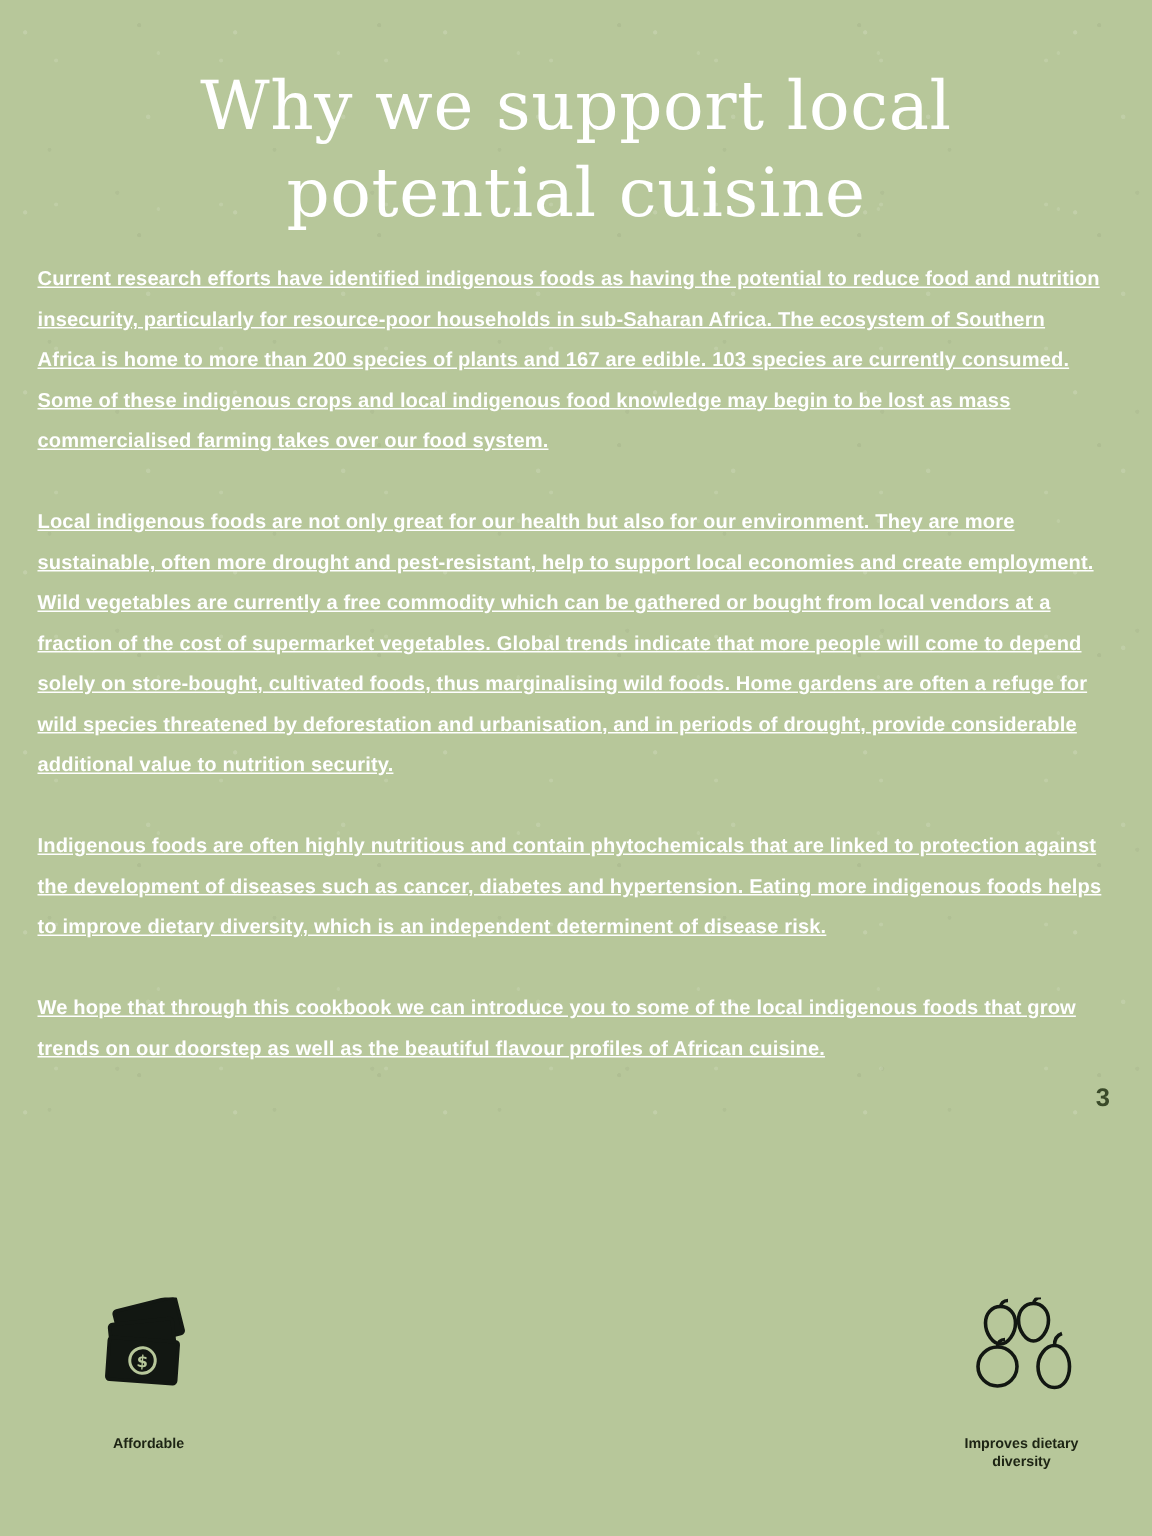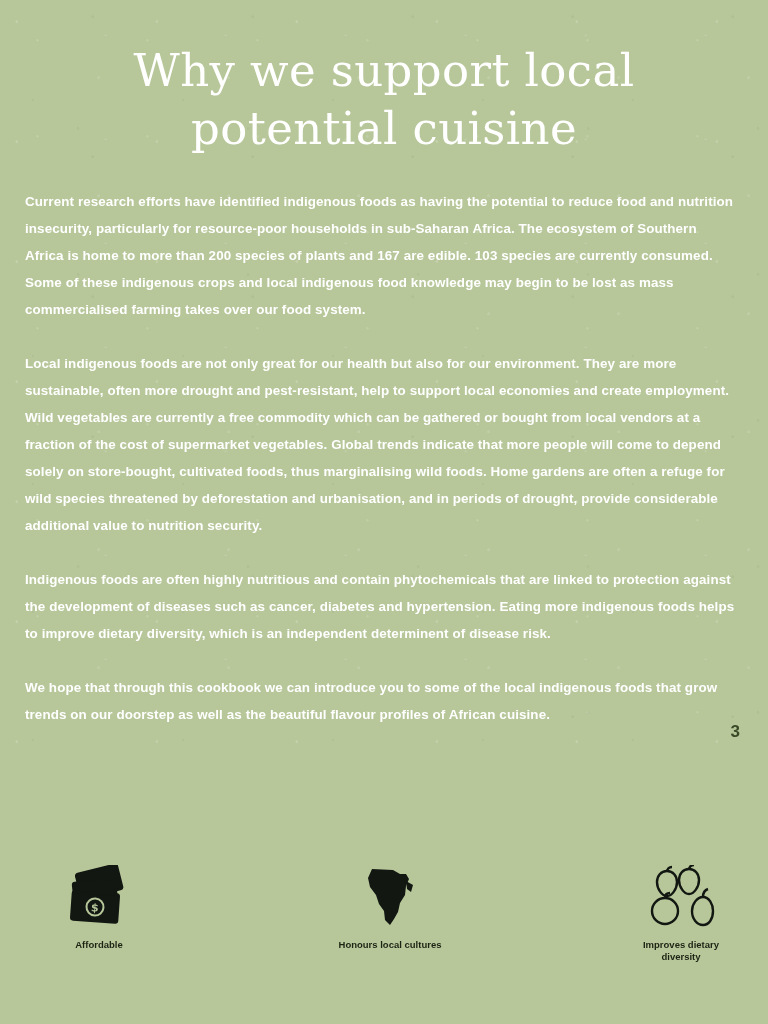--- a/index.html
+++ b/index.html
@@ -66,7 +66,8 @@
     letter-spacing: 0.1px;
   }
   .body-copy p {
-    margin: 16px 0 27px 0;
+    margin: 0 0 27px 0;
+    text-decoration: underline;
   }
 
   .icon-row {

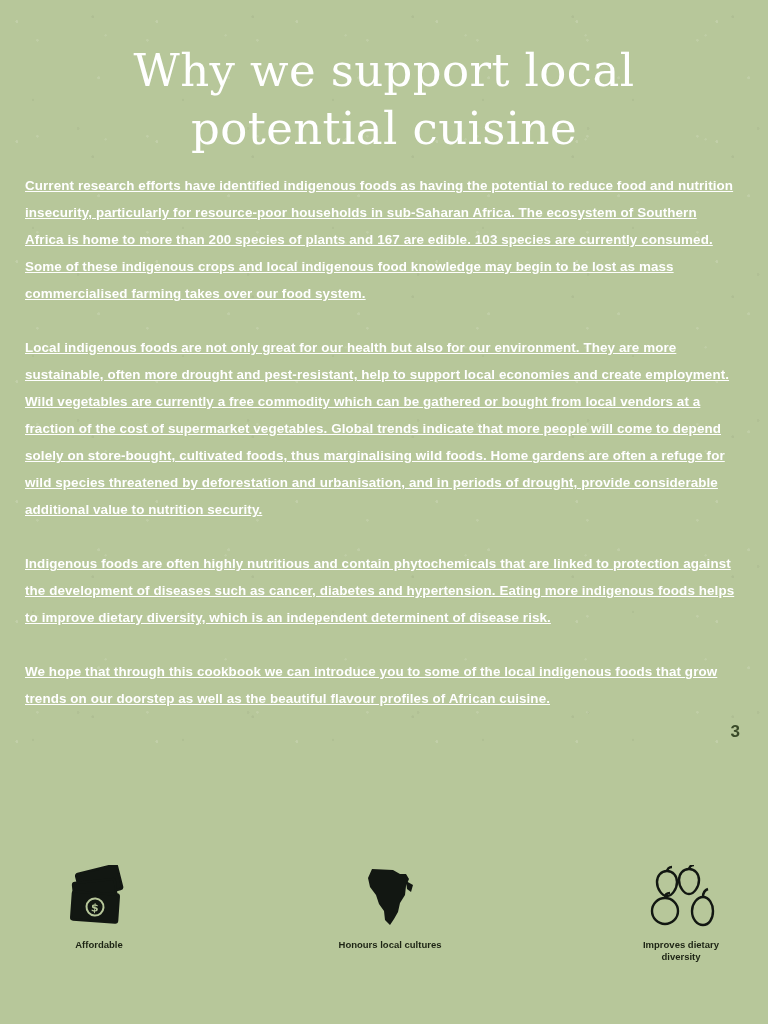--- a/index.html
+++ b/index.html
@@ -92,7 +92,7 @@
     justify-content: center;
   }
   .icon-caption {
-    margin-top: 7px;
+    margin-top: 25px;
     text-align: center;
     color: #1d2414;
     font-size: 9.5px;

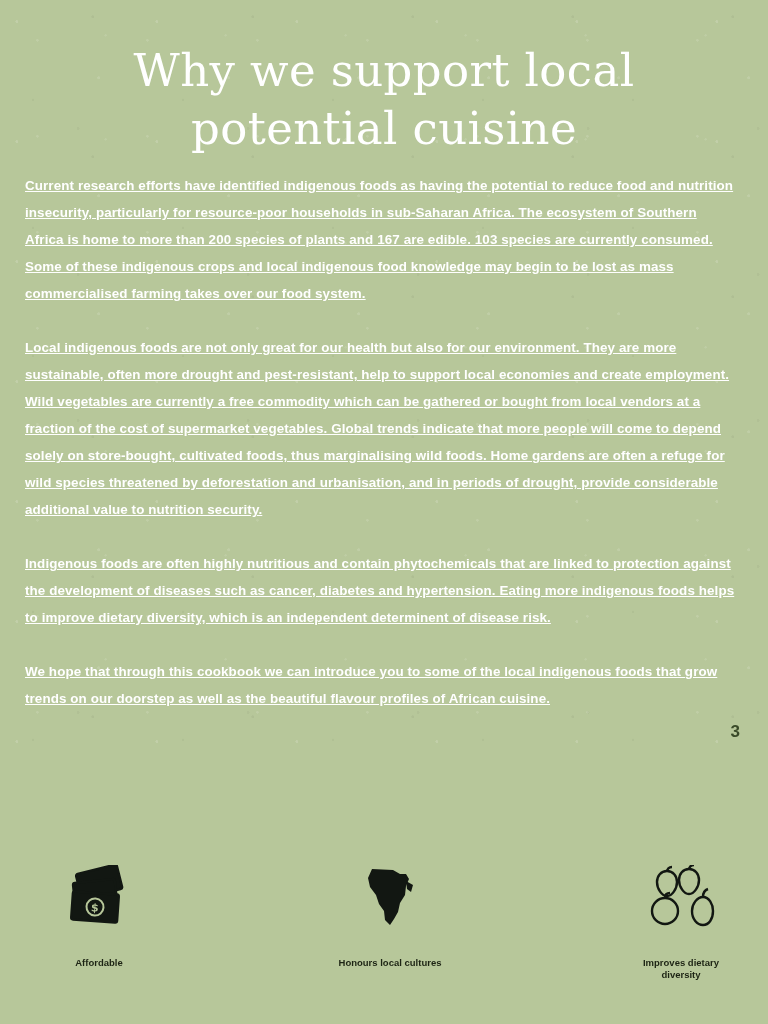--- a/index.html
+++ b/index.html
@@ -149,15 +149,6 @@
 
 
 
-    <div class="icon-item">
-      <div class="icon-art">
-        <svg width="62" height="64" viewBox="0 0 62 64" fill="none" xmlns="http://www.w3.org/2000/svg">
-          <path d="M13 4 L34 5 L41 9 L47 9 L50 14 L47 21 L46 30 L41 38 L39 47 L35 54 L31 60 L26 55 L25 46 L20 39 L17 30 L11 22 L9 13 Z" fill="#121712"></path>
-          <path d="M47 16 L54 20 L52 27 L48 24 Z" fill="#121712"></path>
-        </svg>
-      </div>
-      <div class="icon-caption">Honours local cultures</div>
-    </div>
 
 
     <div class="icon-item">

